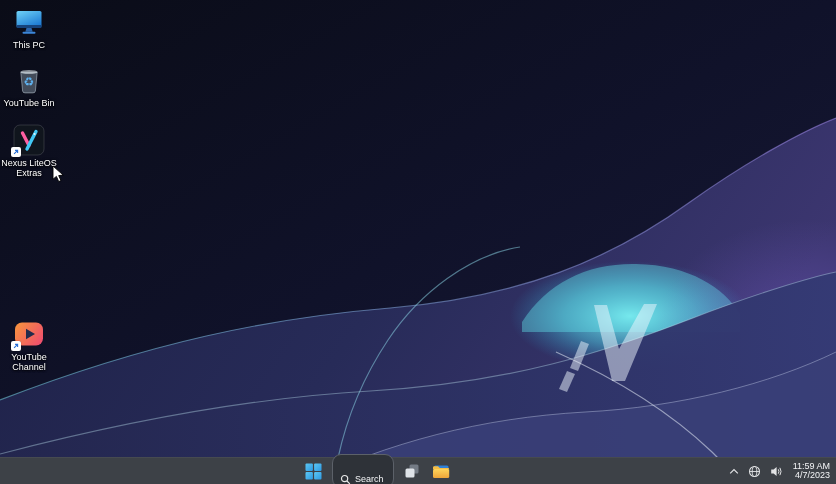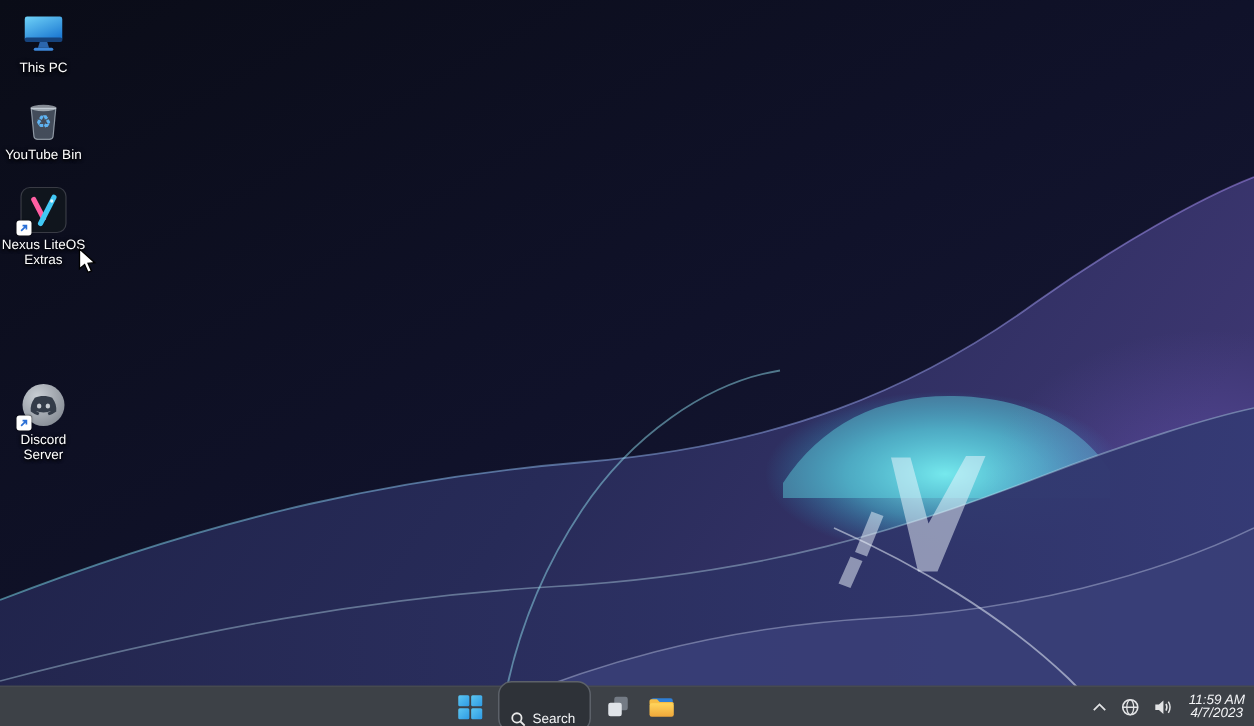--- a/index.html
+++ b/index.html
@@ -141,28 +141,6 @@
   </div>
 
 
-  <div class="dicon" style="top:254px">
-    <div class="art">
-      <svg width="32" height="32" viewBox="0 0 32 32">
-        <defs>
-            <radialGradient id="disc" cx="0.35" cy="0.3" r="0.85">
-          <stop offset="0" stop-color="#c9ced4"></stop>
-              <stop offset="1" stop-color="#80868f"></stop>
-            </radialGradient>
-          </defs>
-        <circle cx="16" cy="16" r="14" fill="url(#disc)"></circle>
-        <path d="M10.2,11.2 C12.1,10.3 13.9,10 16,10 C18.1,10 19.9,10.3 21.8,11.2 C24.1,14.2 24.8,17.3 24.5,20.3 C22.8,21.6 21.1,22.4 19.5,22.8 L18.7,21.2 C19.6,20.9 20.4,20.4 21.1,19.8 C18.2,21.3 13.8,21.3 10.9,19.8 C11.6,20.4 12.4,20.9 13.3,21.2 L12.5,22.8 C10.9,22.4 9.2,21.6 7.5,20.3 C7.2,17.3 7.9,14.2 10.2,11.2 Z" fill="#343c49"></path>
-        <ellipse cx="13.1" cy="16.7" rx="1.5" ry="1.7" fill="#c9ced4"></ellipse>
-        <ellipse cx="18.9" cy="16.7" rx="1.5" ry="1.7" fill="#c9ced4"></ellipse>
-      </svg>
-      <span class="badge">
-        <svg width="8" height="8" viewBox="0 0 10 10">
-            <path d="M2.6,7.4 L7,3 M3.8,3 H7 V6.2" stroke="#2a6fd6" stroke-width="1.4" fill="none"></path>
-          </svg>
-      </span>
-    </div>
-    <div class="lbl">Discord Server</div>
-  </div>
 
 
   <svg class="cursor" width="13" height="18" viewBox="0 0 13 18">

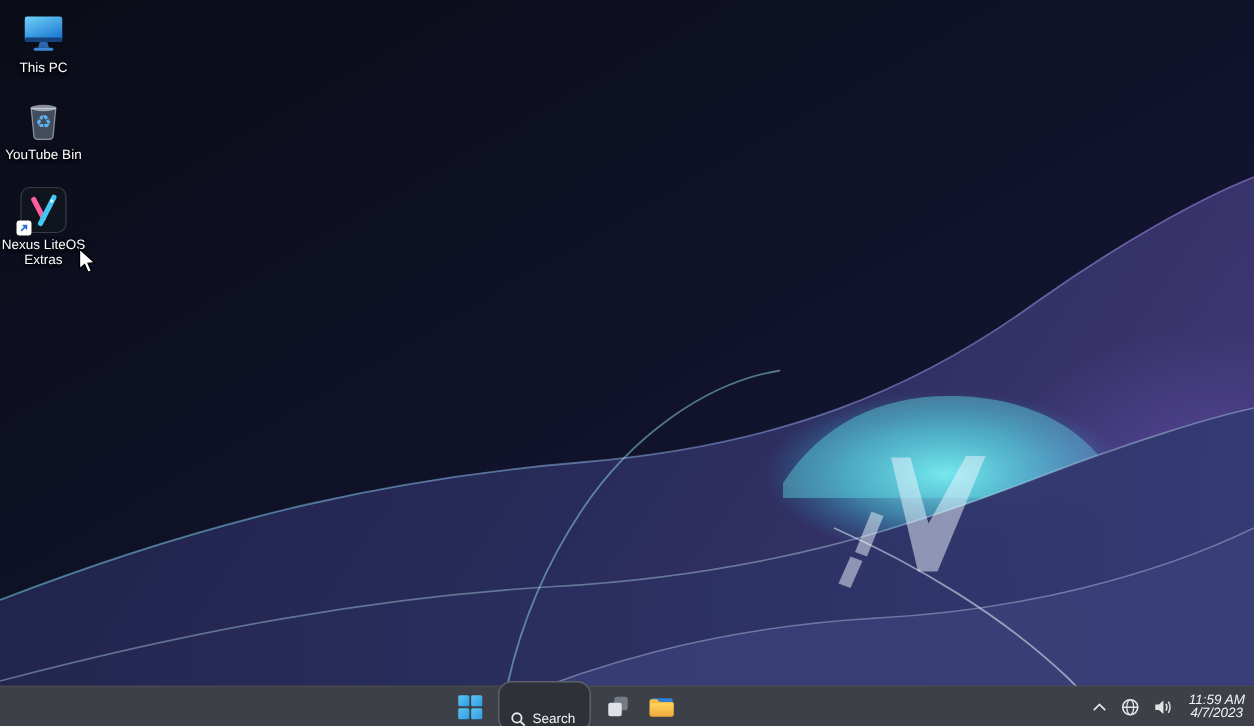--- a/index.html
+++ b/index.html
@@ -142,6 +142,26 @@
 
 
 
+  <div class="dicon" style="top:318px">
+    <div class="art">
+      <svg width="32" height="32" viewBox="0 0 32 32">
+        <defs>
+            <linearGradient id="yt" x1="0" y1="0.2" x2="1" y2="0.8">
+          <stop offset="0" stop-color="#f79040"></stop>
+              <stop offset="1" stop-color="#ef4f6e"></stop>
+            </linearGradient>
+          </defs>
+        <rect x="2" y="4.5" width="28" height="23" rx="7" fill="url(#yt)"></rect>
+        <path d="M13,10.8 L22,16 L13,21.2 Z" fill="#222b4c"></path>
+      </svg>
+      <span class="badge">
+        <svg width="8" height="8" viewBox="0 0 10 10">
+            <path d="M2.6,7.4 L7,3 M3.8,3 H7 V6.2" stroke="#2a6fd6" stroke-width="1.4" fill="none"></path>
+          </svg>
+      </span>
+    </div>
+    <div class="lbl">YouTube Channel</div>
+  </div>
 
   <svg class="cursor" width="13" height="18" viewBox="0 0 13 18">
     <path d="M1,1 L1,14.2 L4.4,11.4 L6.7,16.6 L9,15.6 L6.7,10.6 L11.2,10.1 Z" fill="#ffffff" stroke="#000000" stroke-width="0.9"></path>

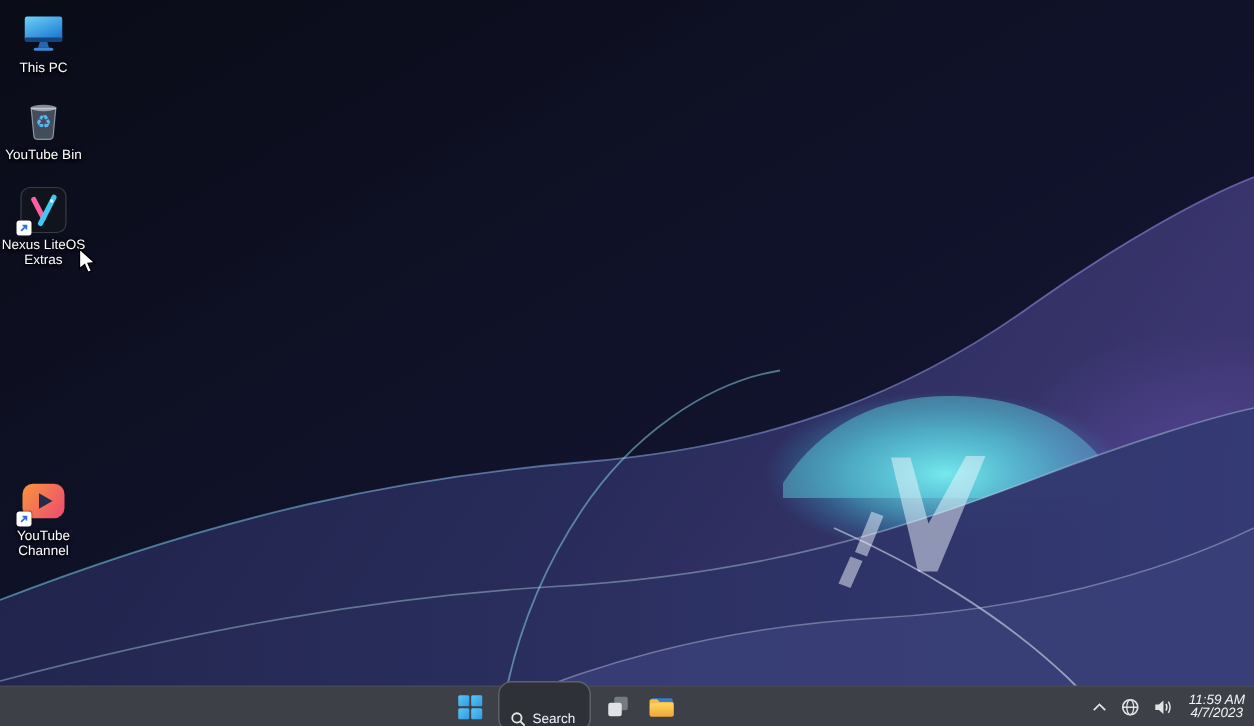--- a/index.html
+++ b/index.html
@@ -35,8 +35,8 @@
   .search-pill span{font-size:9px;color:var(--text-light,#e9eaec);}
   .tb-tray{position:absolute;right:3px;top:0;bottom:0;display:flex;
            align-items:center;gap:5px;}
-  .clock{font-size:9px;line-height:9.5px;text-align:center;
-         color:var(--text-light,#f3f4f6);margin-left:3px;margin-right:3px;cursor:default;font-style:italic;}
+  .clock{font-size:9px;line-height:9.5px;text-align:right;
+         color:var(--text-light,#f3f4f6);margin-left:3px;margin-right:3px;cursor:default;}
 
   .cursor{position:absolute;left:52px;top:165px;pointer-events:none;}
 </style>

